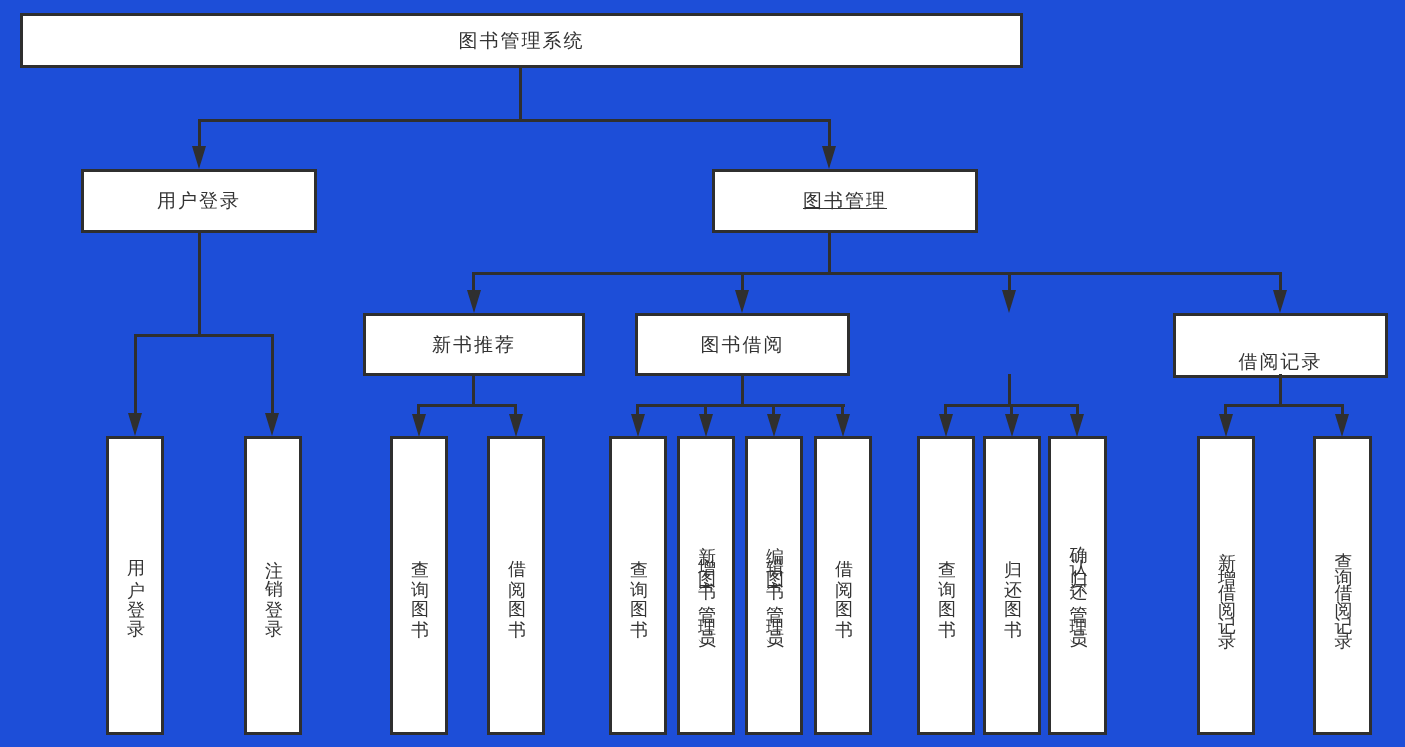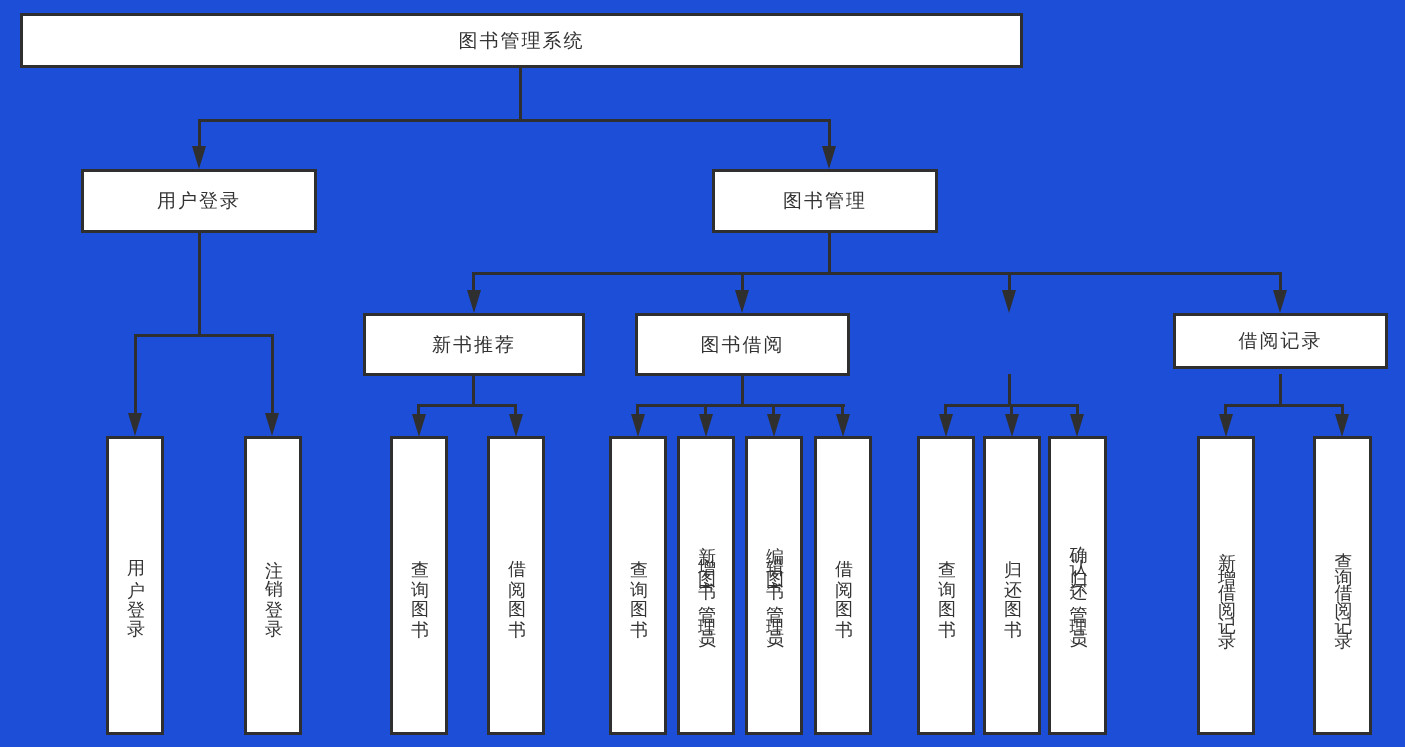--- a/index.html
+++ b/index.html
@@ -70,7 +70,7 @@
   <div class="box hbox" style="left:81px; top:169px; width:236px; height:64px;">
     <span>用户登录</span>
   </div>
-  <div class="box hbox" style="left:712px; top:169px; width:226px; height:64px;">
+  <div class="box hbox" style="left:712px; top:169px; width:266px; height:64px;text-decoration:underline;">
     <span>图书管理</span>
   </div>
 

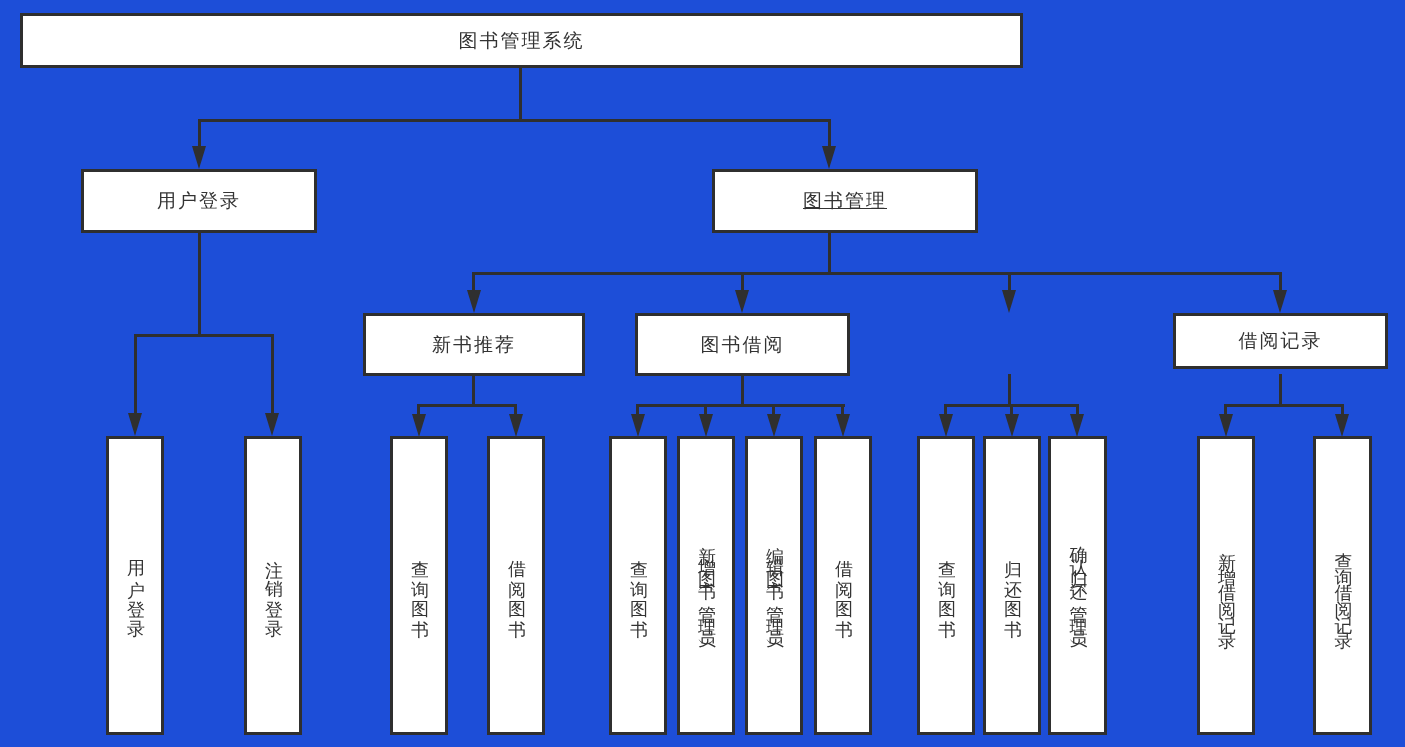--- a/index.html
+++ b/index.html
@@ -98,7 +98,7 @@
   <div class="box hbox" style="left:635px; top:313px; width:215px; height:63px;">
     <span>图书借阅</span>
   </div>
-  <div class="box hbox" style="left:1173px; top:313px; width:215px; height:56px;">
+  <div class="box hbox" style="left:1173px; top:313px; width:215px; height:65px;align-items:flex-end;">
     <span>借阅记录</span>
   </div>
 

